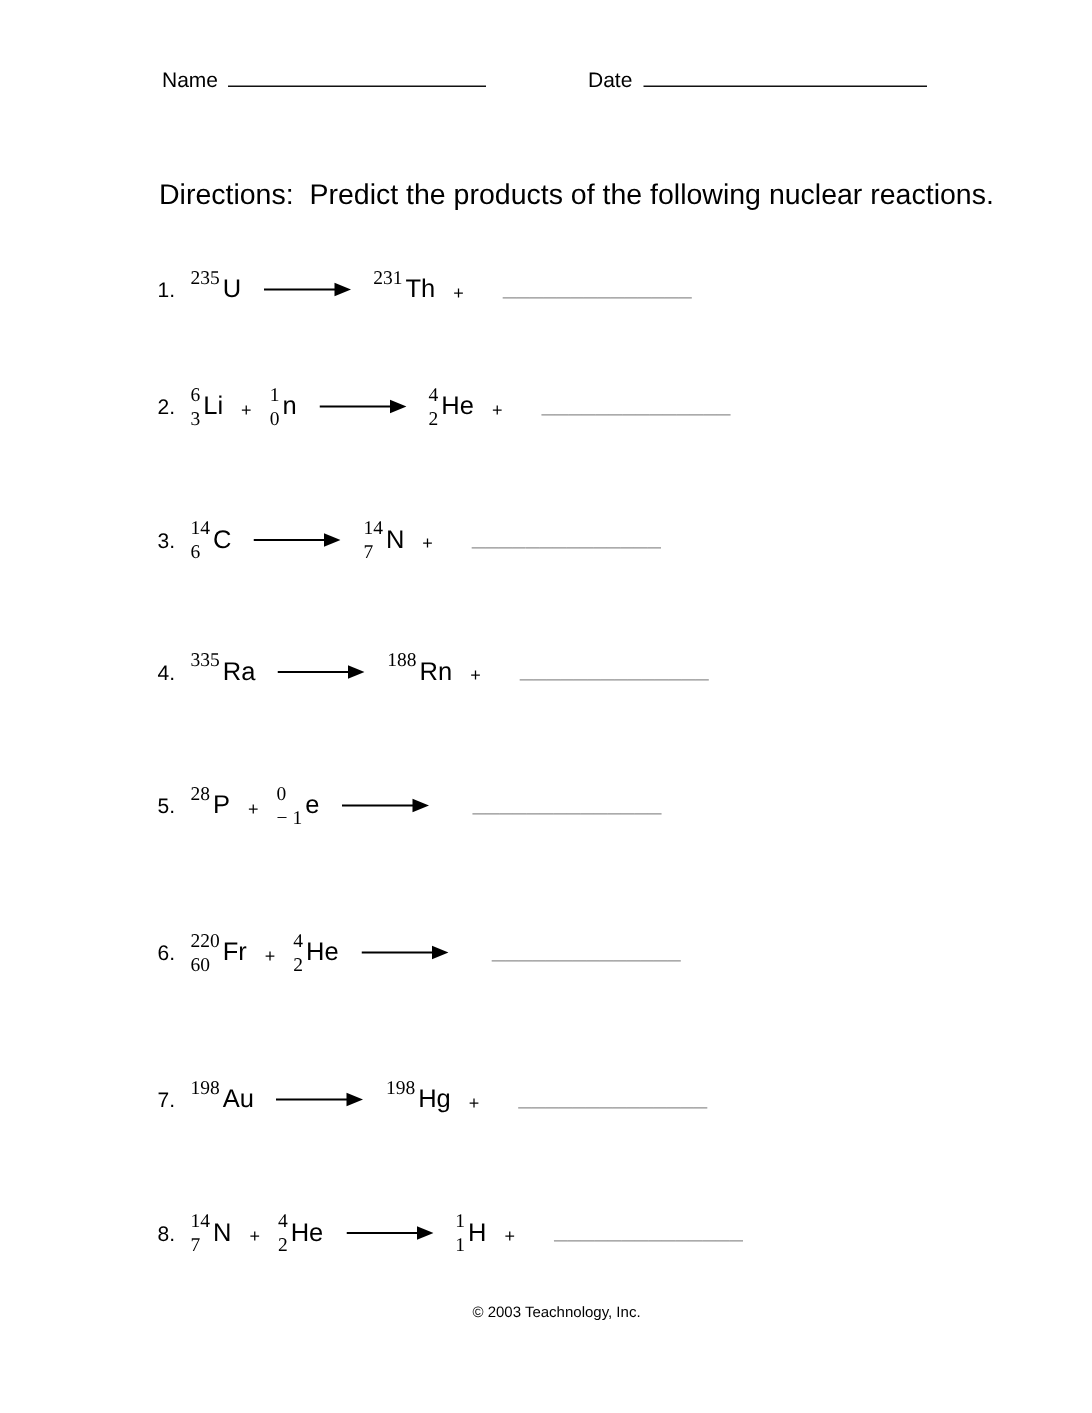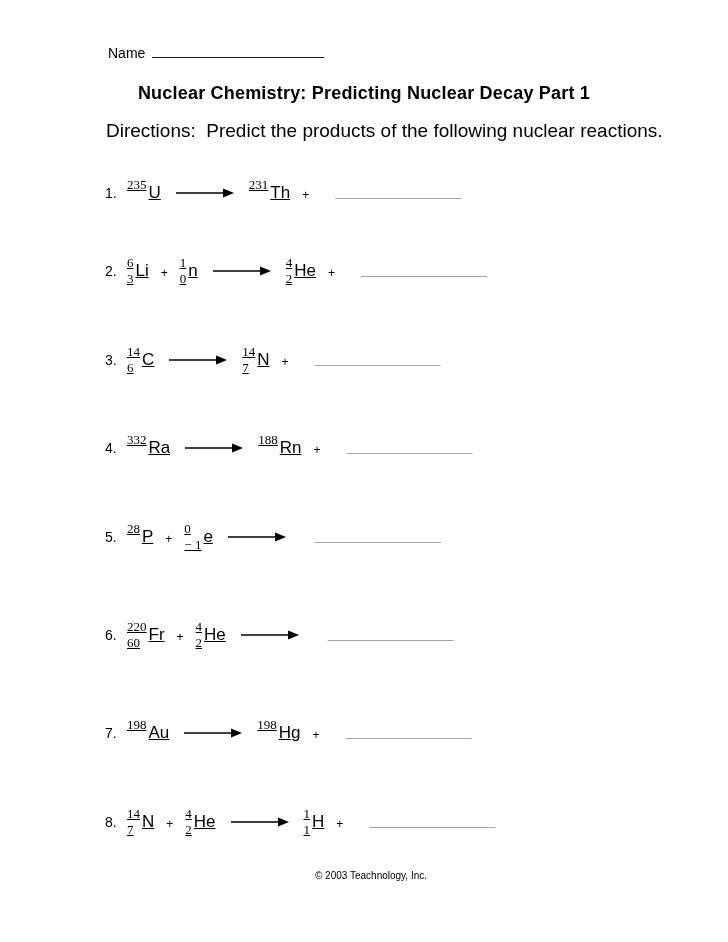--- a/index.html
+++ b/index.html
@@ -87,6 +87,9 @@
     <div class="name-field">
       <span>Name</span><span class="writeline name-line"></span>
     </div>
+    <div class="date-field">
+      <span>Date</span><span class="writeline date-line"></span>
+    </div>
   </div>
 
   <h1 class="title">Nuclear Chemistry: Predicting Nuclear Decay Part 1</h1>

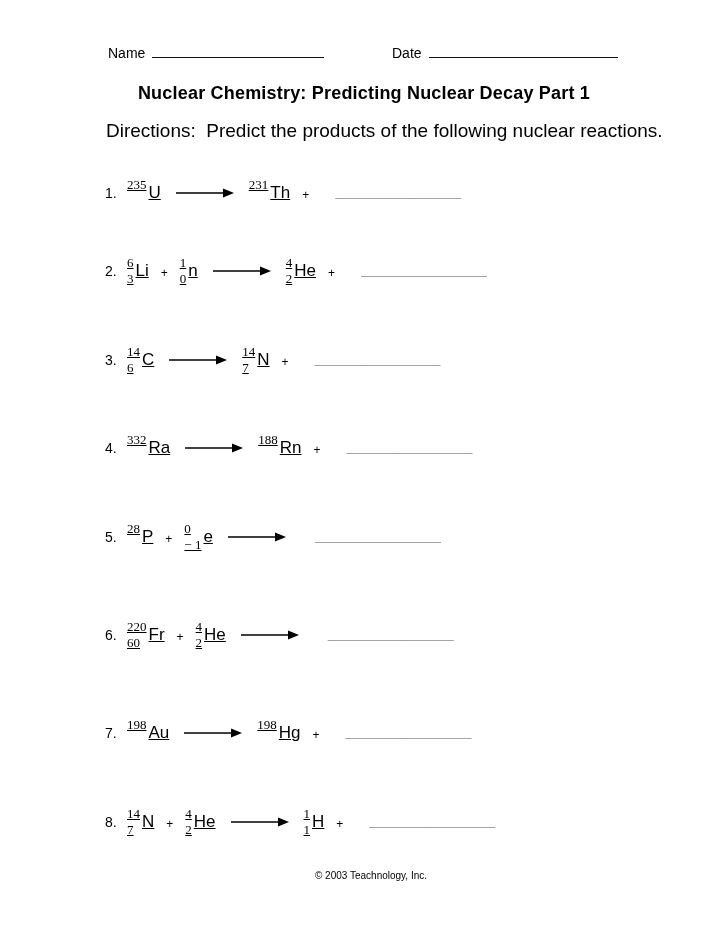--- a/index.html
+++ b/index.html
@@ -92,7 +92,6 @@
     </div>
   </div>
 
-  <h1 class="title">Nuclear Chemistry: Predicting Nuclear Decay Part 1</h1>
 
   <div class="directions">Directions:  Predict the products of the following nuclear reactions.</div>
 

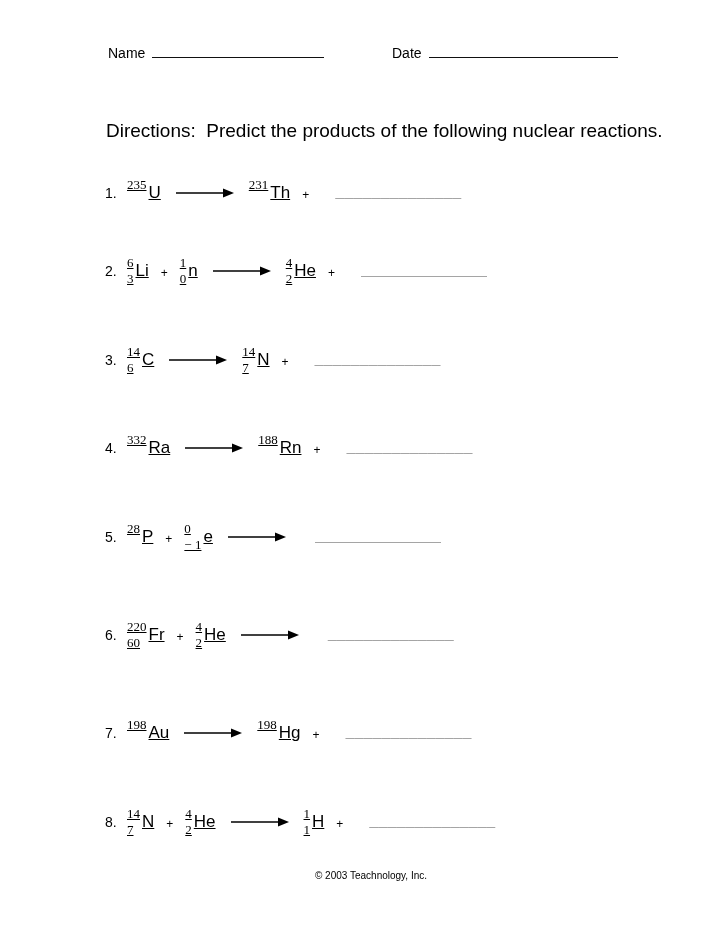--- a/index.html
+++ b/index.html
@@ -53,7 +53,7 @@
     white-space: nowrap;
   }
   .pnum { width: 22px; font-size: 14px; }
-  .nuclide { display: flex; align-items: center; text-decoration: underline; }
+  .nuclide { display: flex; align-items: center; }
   .stack {
     display: flex; flex-direction: column; align-items: flex-start;
     font-family: "Liberation Serif", serif;

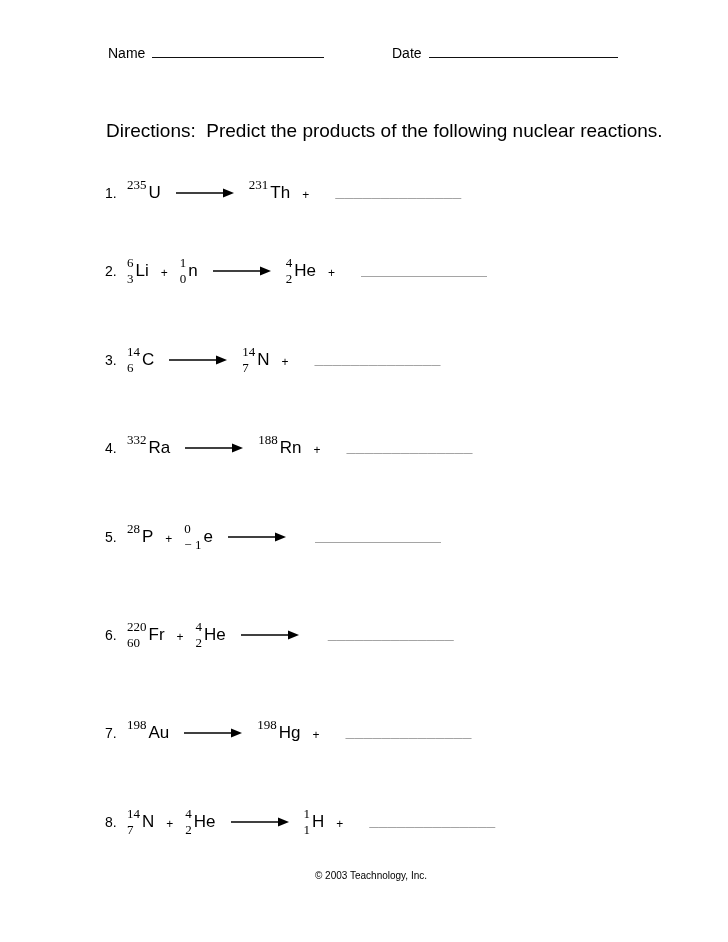--- a/index.html
+++ b/index.html
@@ -183,7 +183,7 @@
         <span class="pnum">4.</span>
         <span class="nuclide">
           <span class="stack">
-            <span class="sup">332</span>
+            <span class="sup">335</span>
             <span class="sub"></span>
           </span>
           <span class="sym">Ra</span>

